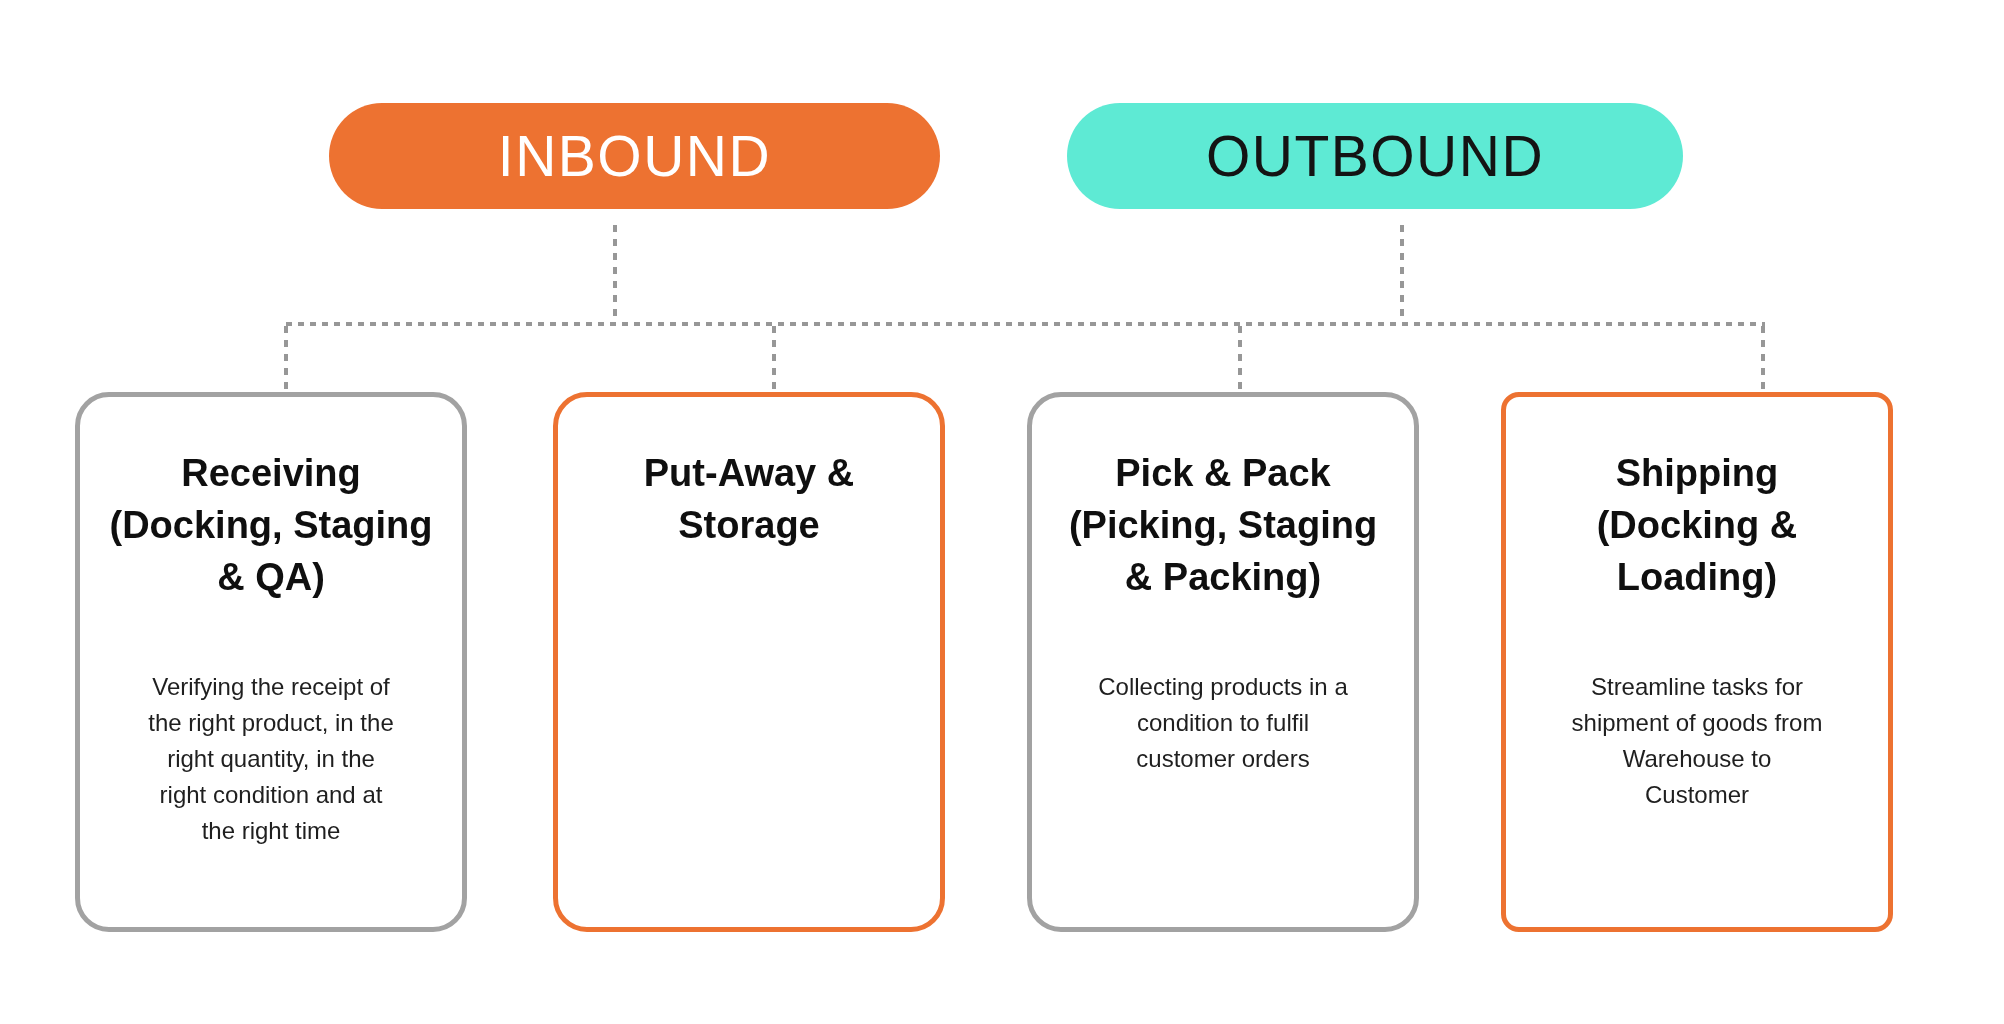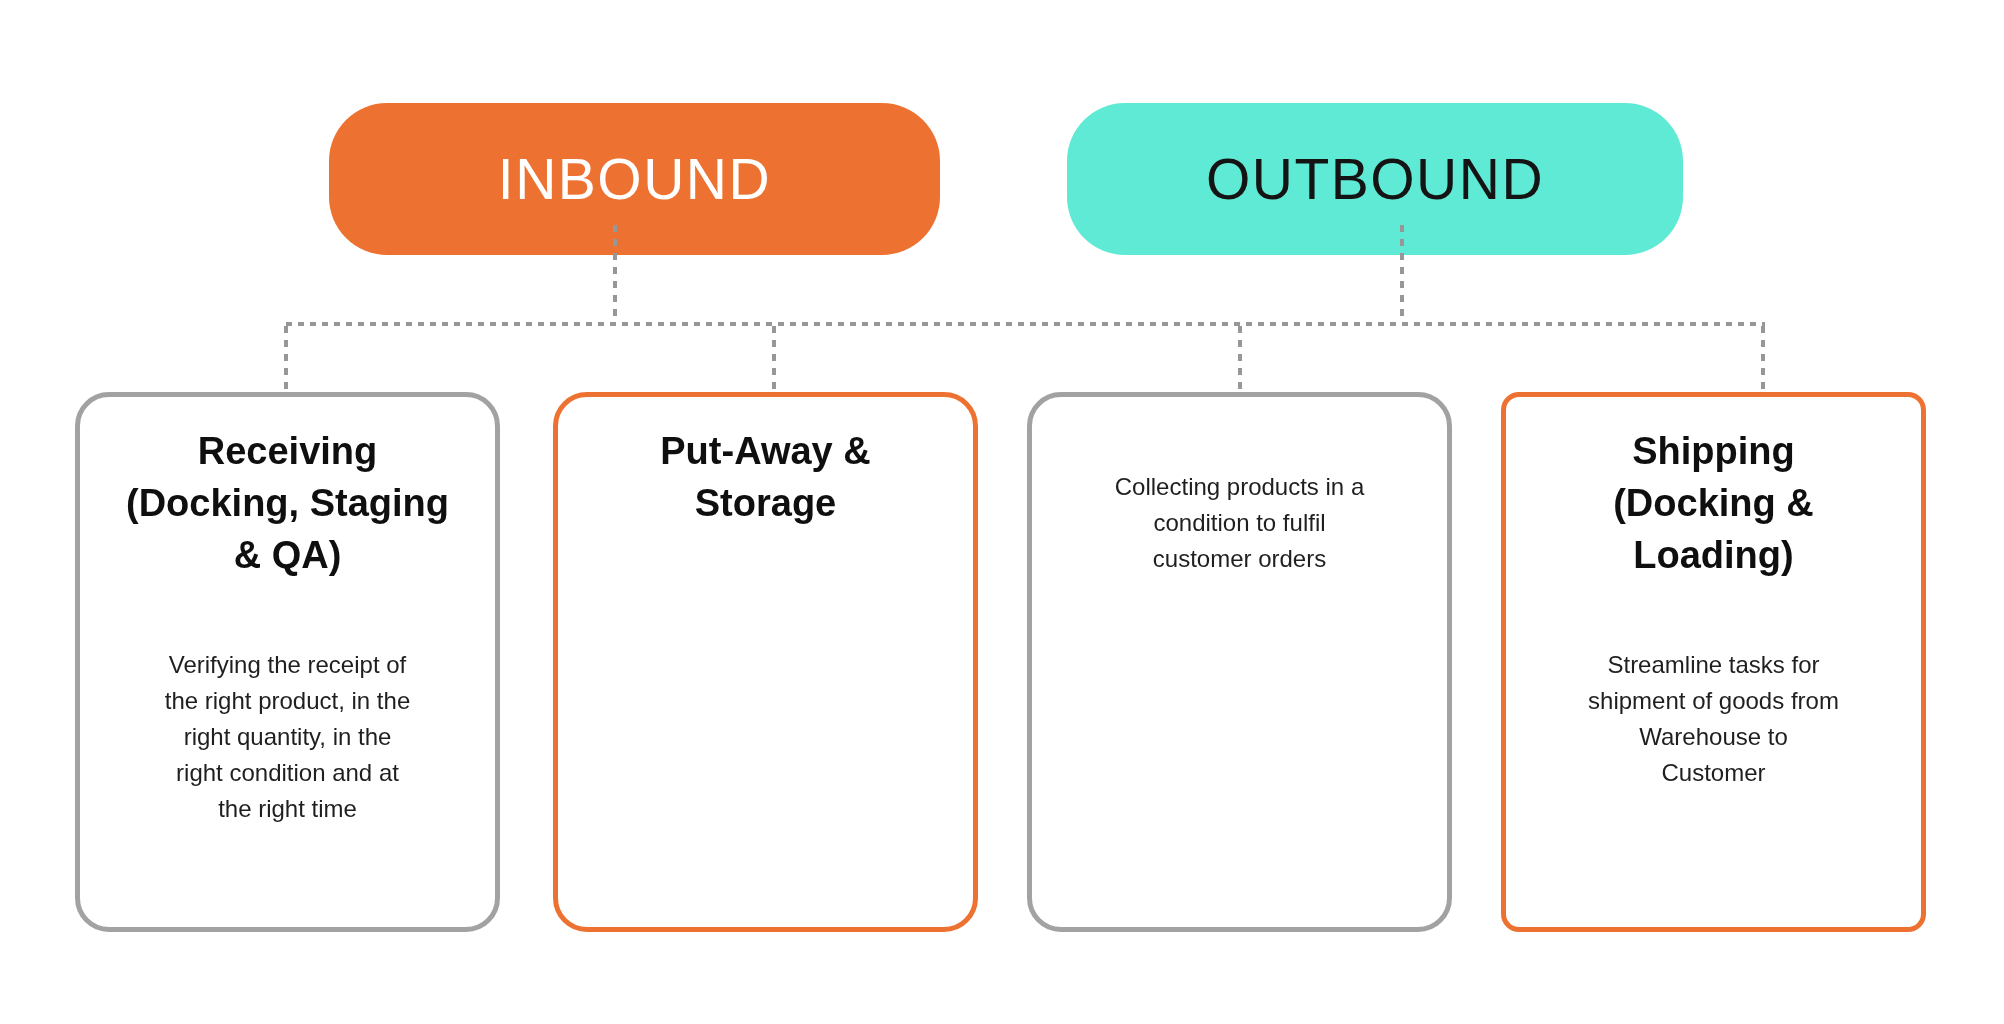--- a/index.html
+++ b/index.html
@@ -20,7 +20,7 @@
   .pill {
     position: absolute;
     top: 103px;
-    height: 152px;
+    height: 106px;
     border-radius: 58px;
     display: flex;
     align-items: center;

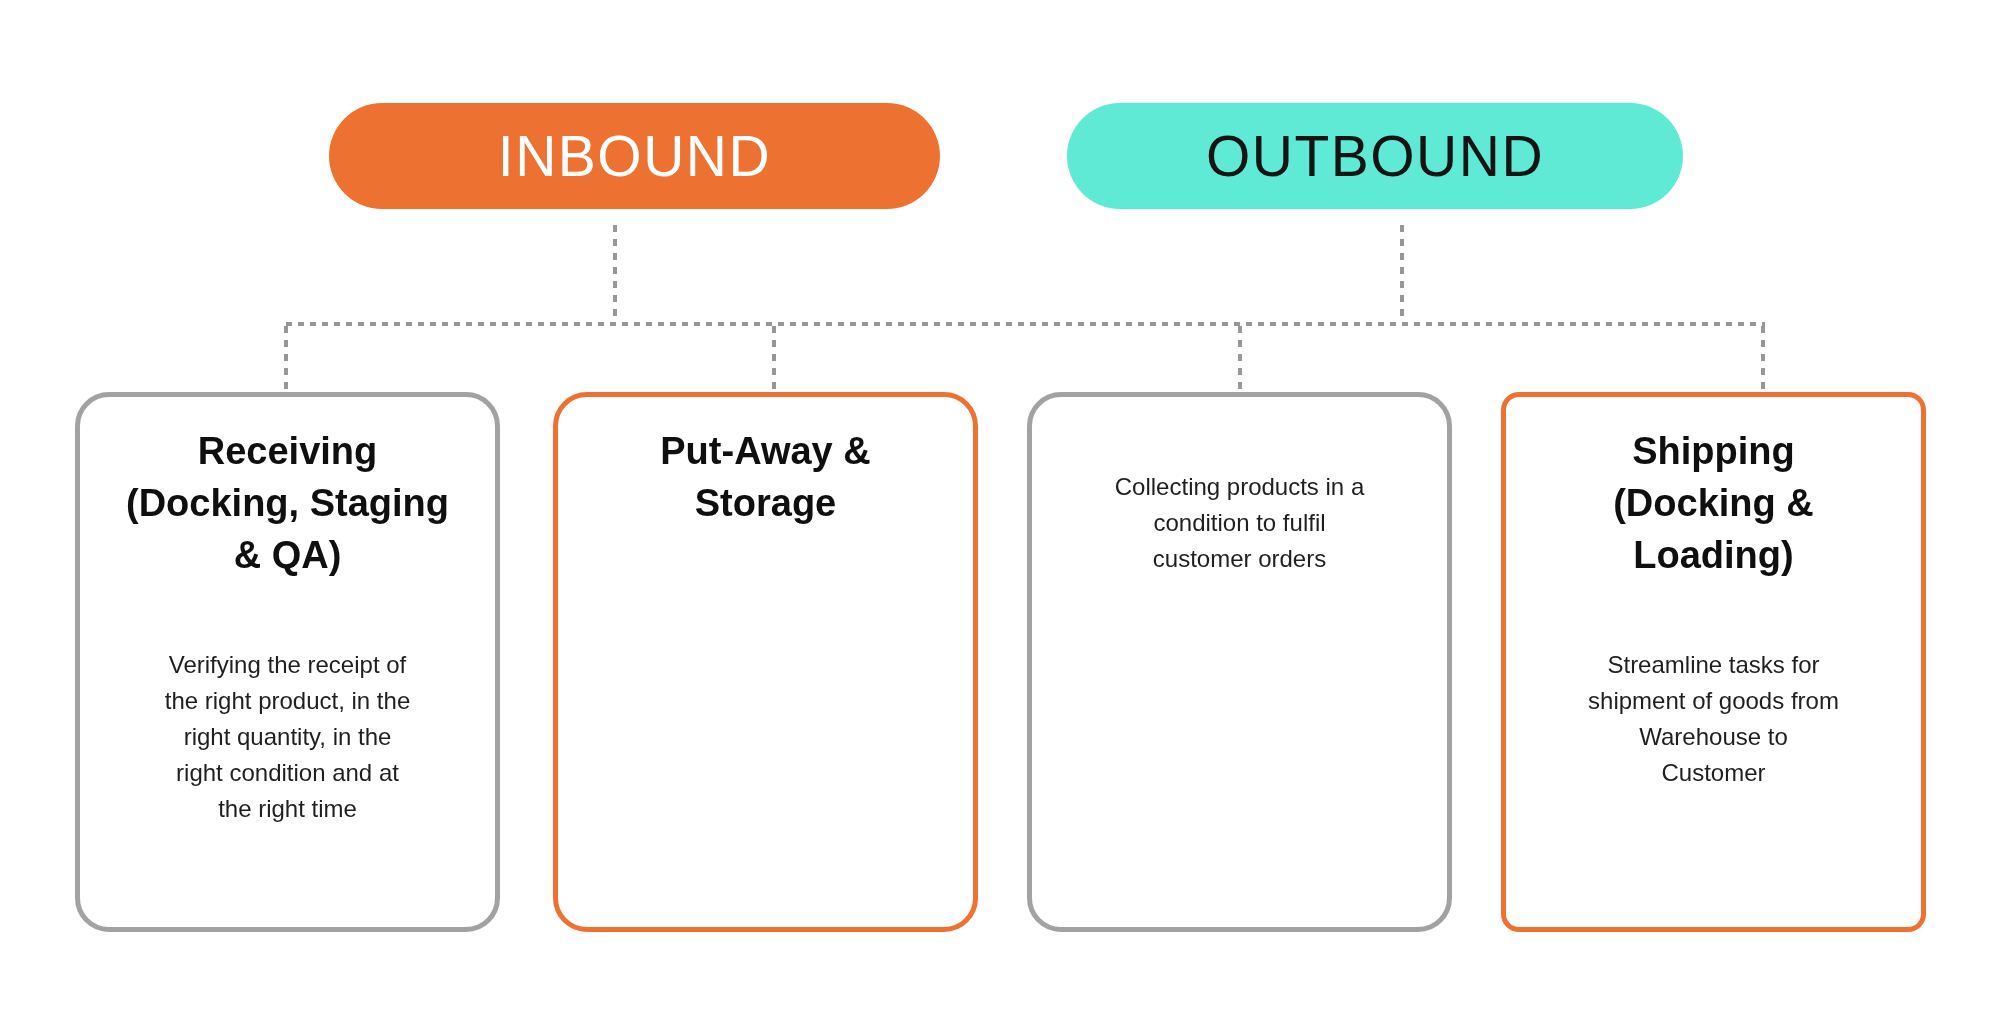--- a/index.html
+++ b/index.html
@@ -69,13 +69,13 @@
   .card {
     position: absolute;
     top: 392px;
-    width: 425px;
+    width: 392px;
     height: 540px;
     box-sizing: border-box;
     border: 5px solid #A2A2A2;
     border-radius: 34px;
     background: #FFFFFF;
-    padding: 28px 28px 30px 28px;
+    padding: 50px 28px 30px 28px;
     text-align: center;
   }
   .card-gray   { border-color: #A2A2A2; }

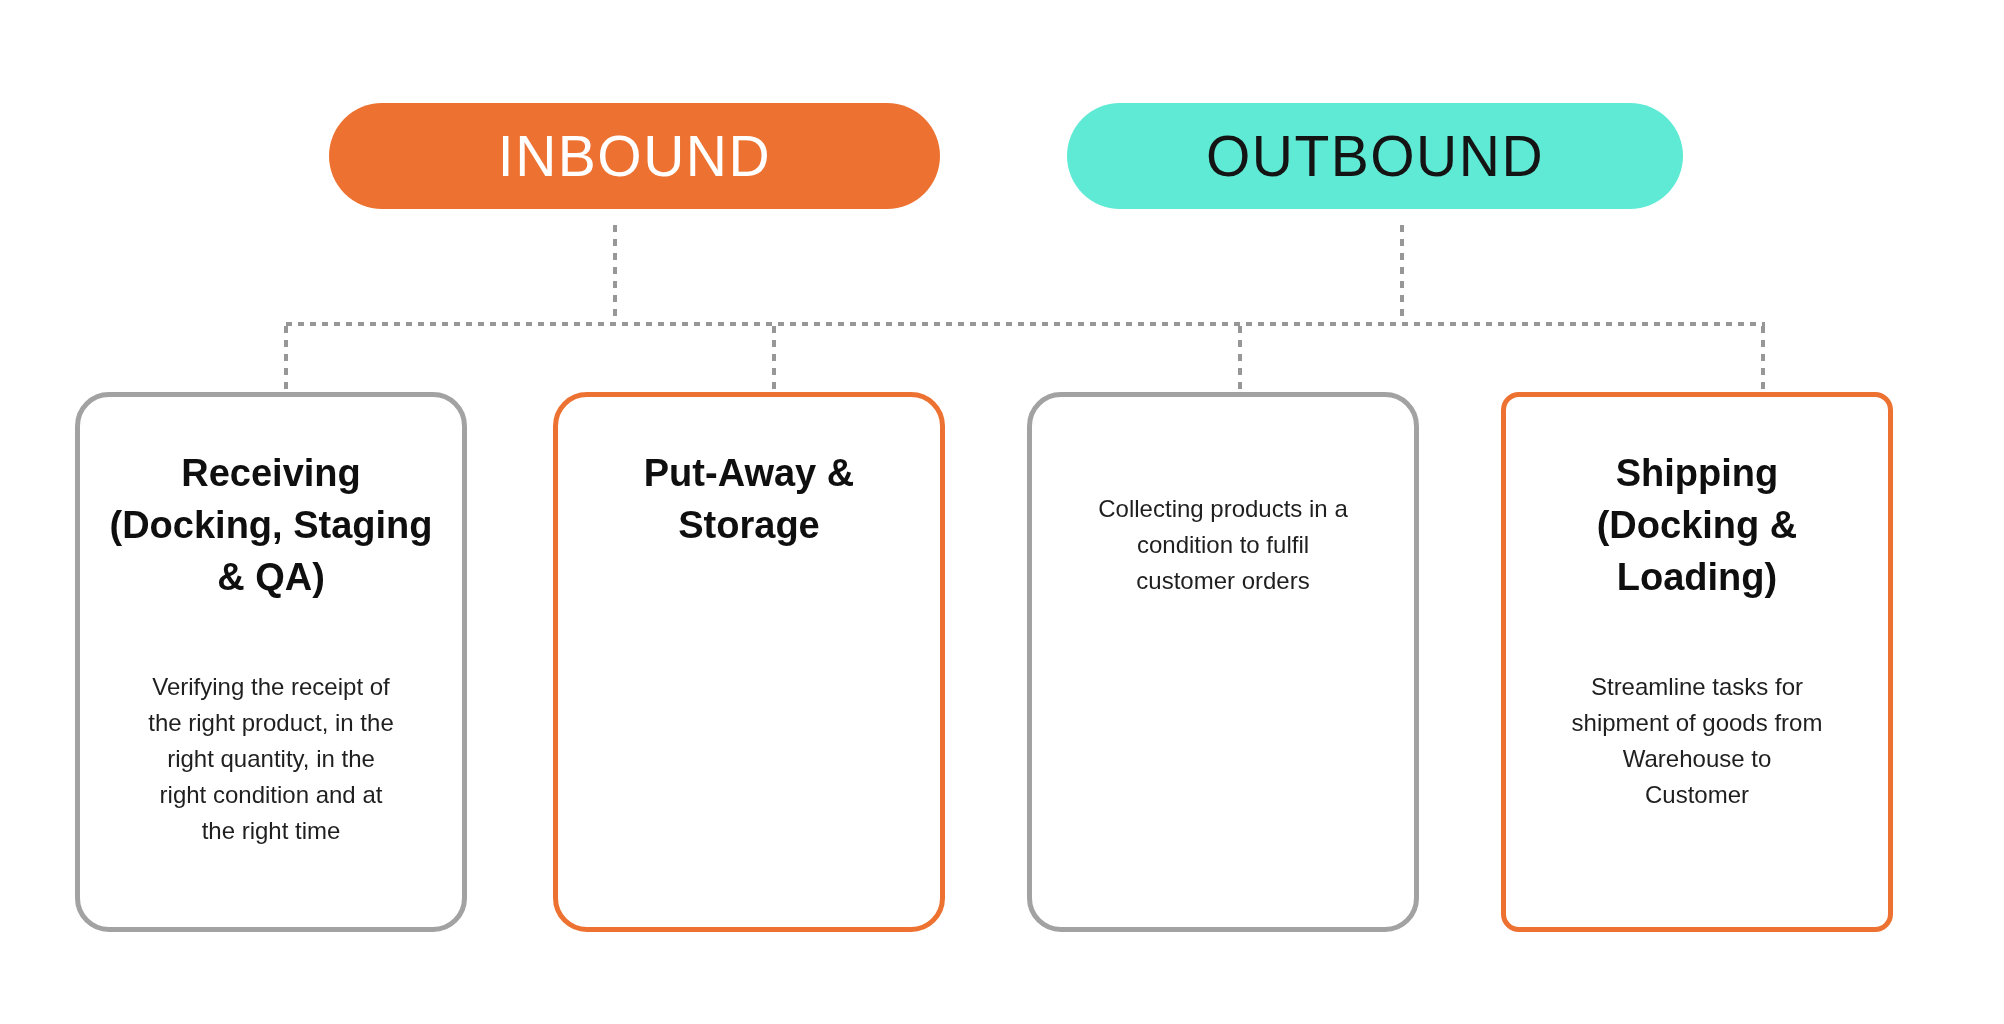--- a/index.html
+++ b/index.html
@@ -139,6 +139,9 @@
   </div>
 
   <div class="card card-gray card-3">
+    <div class="card-title">Pick &amp; Pack
+(Picking, Staging
+&amp; Packing)</div>
     <div class="card-body">Collecting products in a
 condition to fulfil
 customer orders</div>

